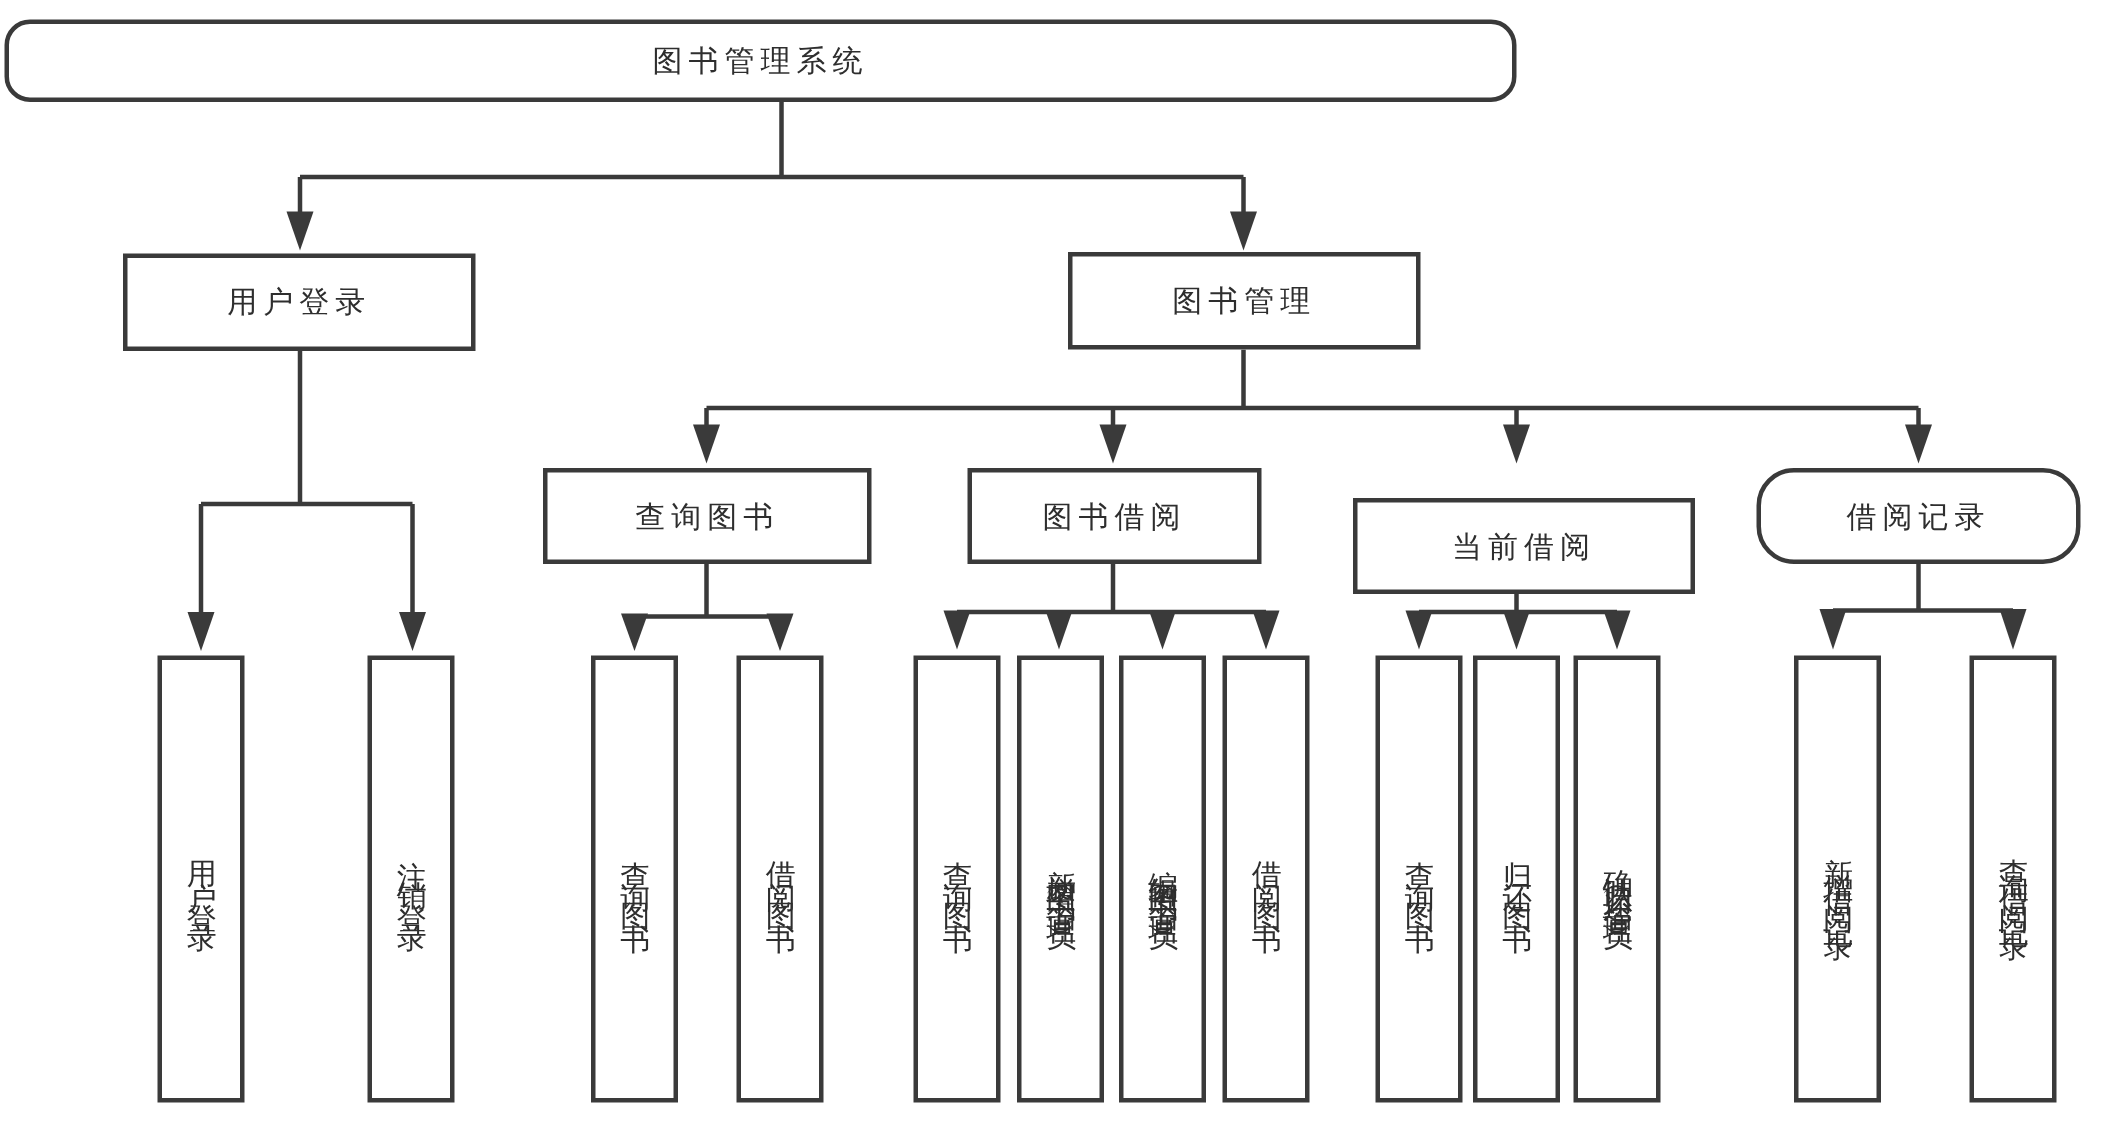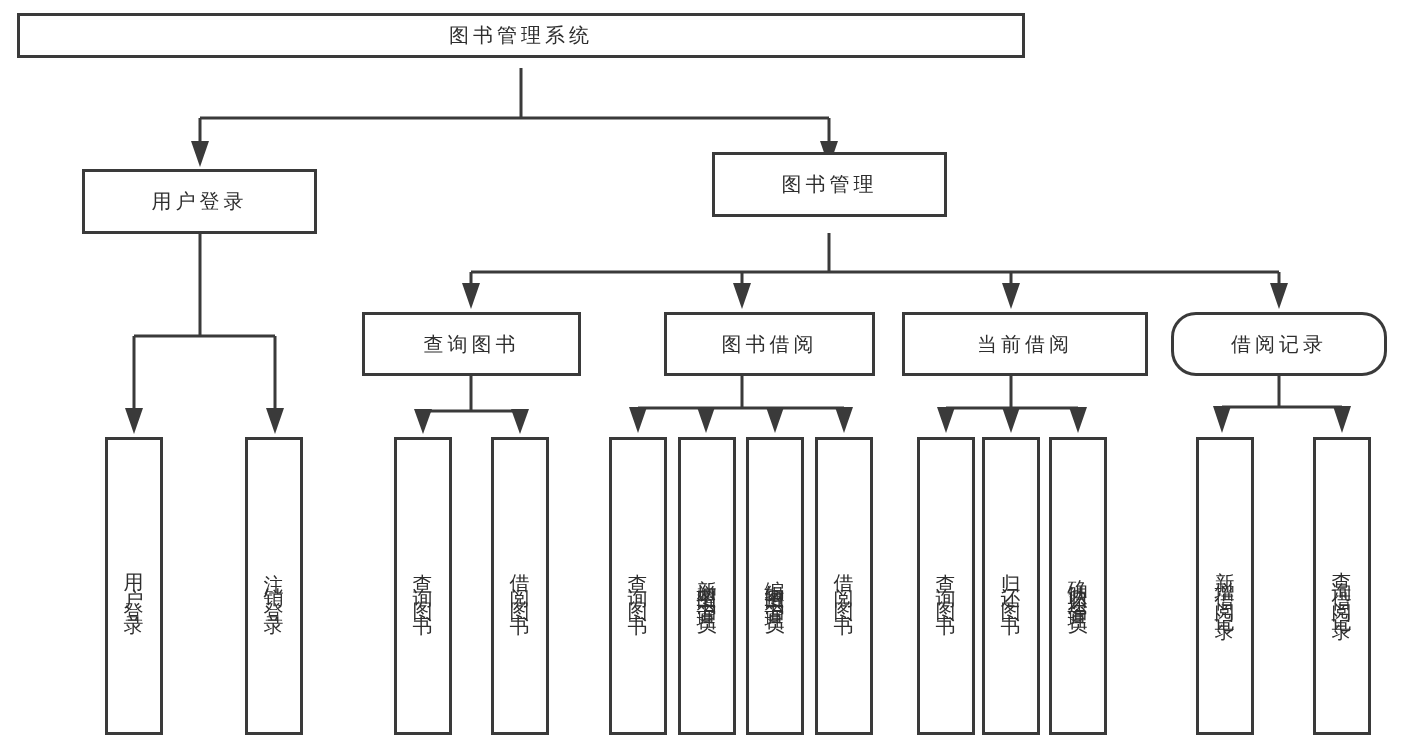--- a/index.html
+++ b/index.html
@@ -83,7 +83,7 @@
     </g>
   </svg>
 
-  <div class="node hnode" style="left:17px;top:13px;width:1008px;height:45px;">
+  <div class="node hnode" style="left:3px;top:13px;width:1008px;height:55px;border-radius:17px;">
     <span>图书管理系统</span>
   </div>
 

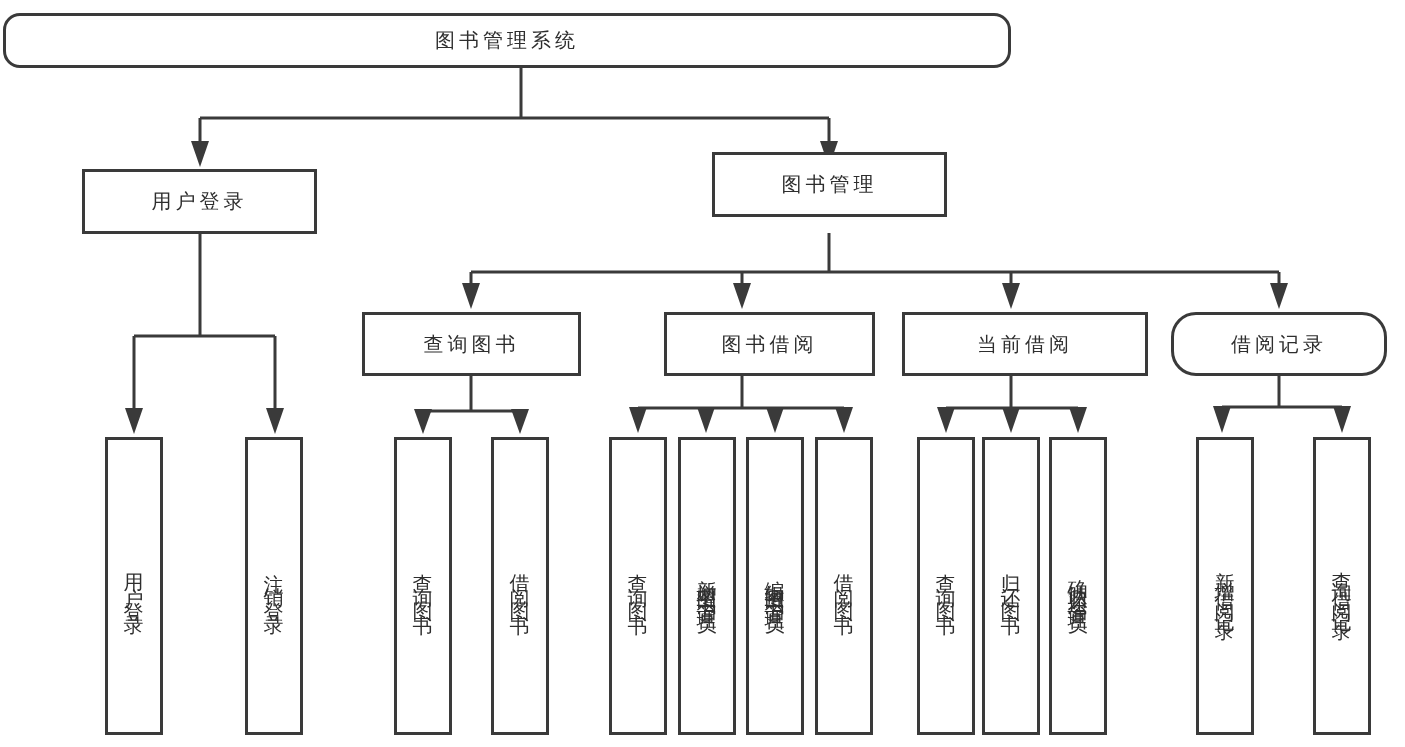--- a/index.html
+++ b/index.html
@@ -90,7 +90,7 @@
   <div class="node hnode" style="left:82px;top:169px;width:235px;height:65px;">
     <span>用户登录</span>
   </div>
-  <div class="node hnode" style="left:712px;top:152px;width:235px;height:65px;">
+  <div class="node hnode" style="left:712px;top:168px;width:235px;height:65px;">
     <span>图书管理</span>
   </div>
 

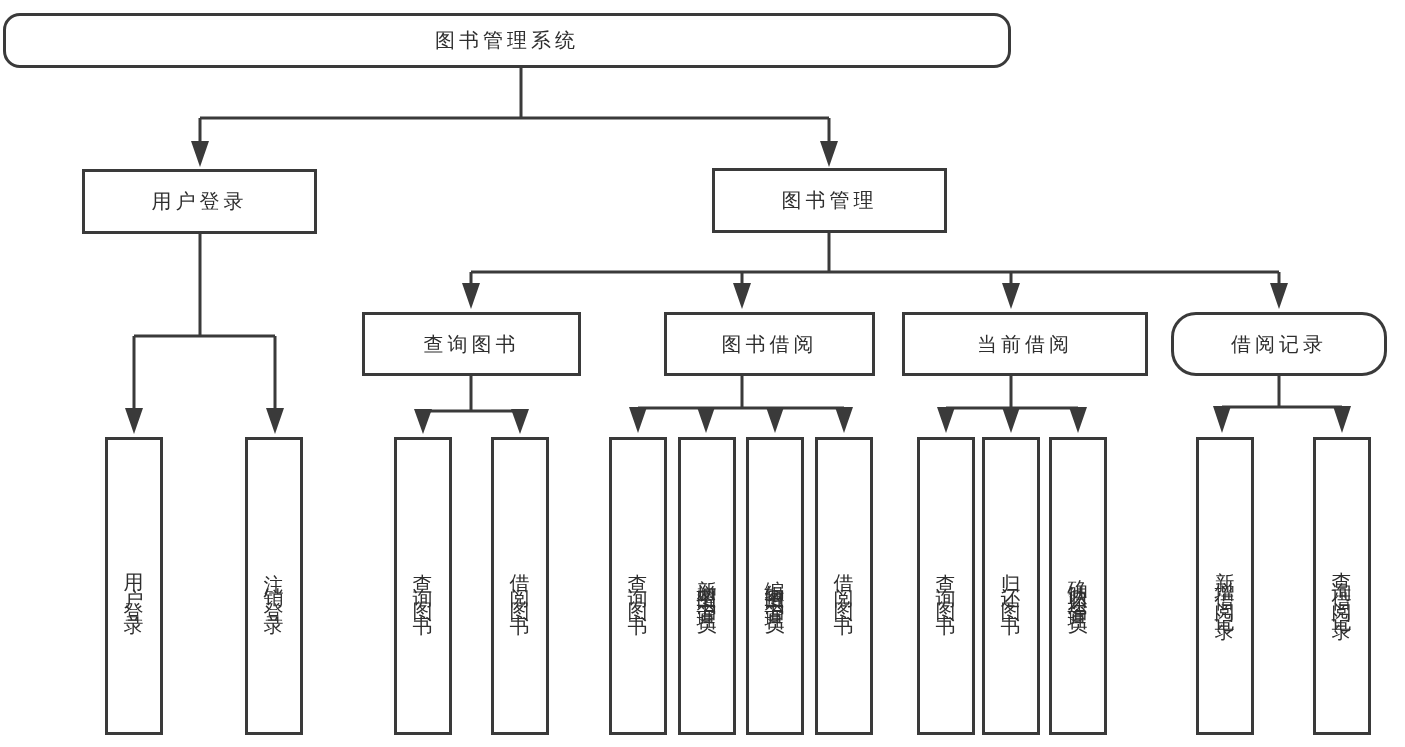--- a/index.html
+++ b/index.html
@@ -97,7 +97,7 @@
   <div class="node hnode" style="left:362px;top:312px;width:219px;height:64px;">
     <span>查询图书</span>
   </div>
-  <div class="node hnode" style="left:664px;top:312px;width:211px;height:64px;">
+  <div class="node hnode" style="left:645px;top:312px;width:196px;height:64px;">
     <span>图书借阅</span>
   </div>
   <div class="node hnode" style="left:902px;top:312px;width:246px;height:64px;">

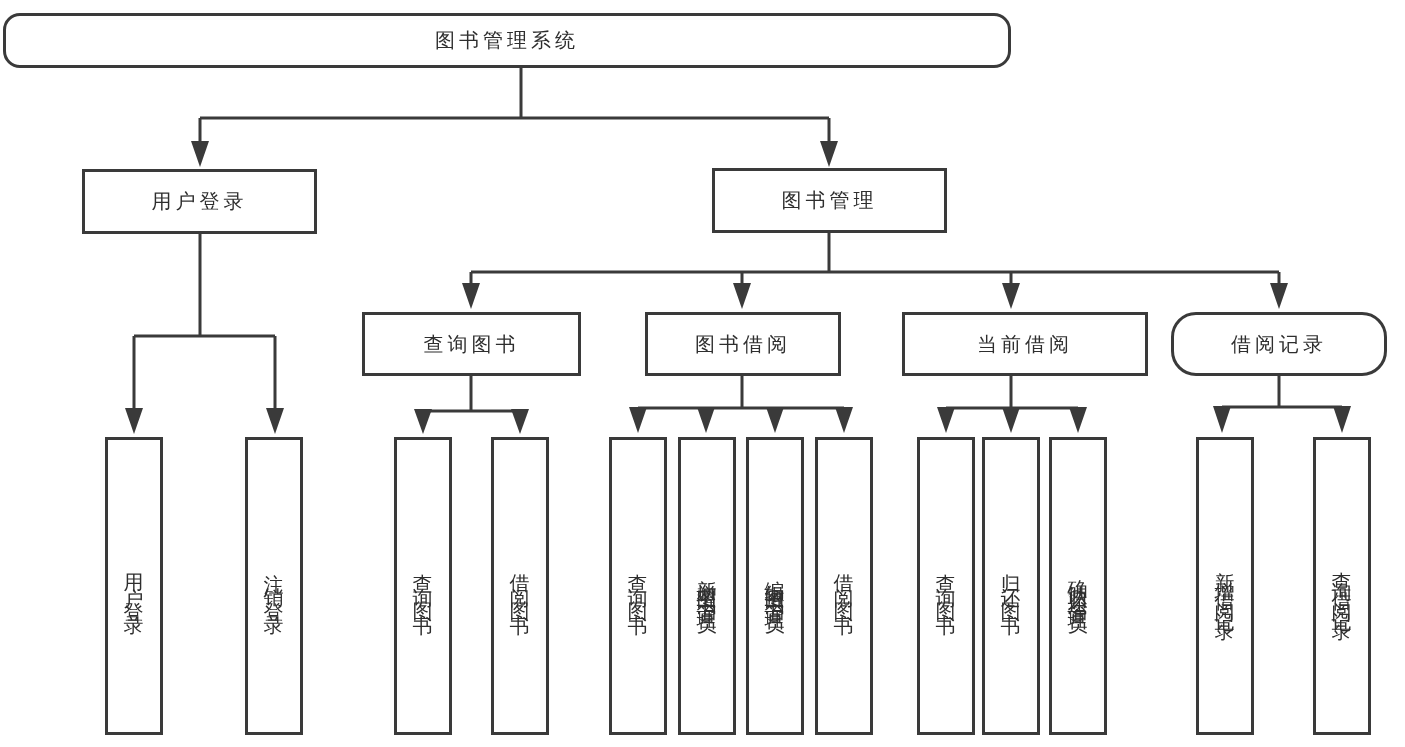--- a/index.html
+++ b/index.html
@@ -100,7 +100,7 @@
   <div class="node hnode" style="left:645px;top:312px;width:196px;height:64px;">
     <span>图书借阅</span>
   </div>
-  <div class="node hnode" style="left:902px;top:312px;width:246px;height:64px;">
+  <div class="node hnode" style="left:902px;top:332px;width:228px;height:64px;">
     <span>当前借阅</span>
   </div>
   <div class="node hnode" style="left:1171px;top:312px;width:216px;height:64px;border-radius:25px;">

